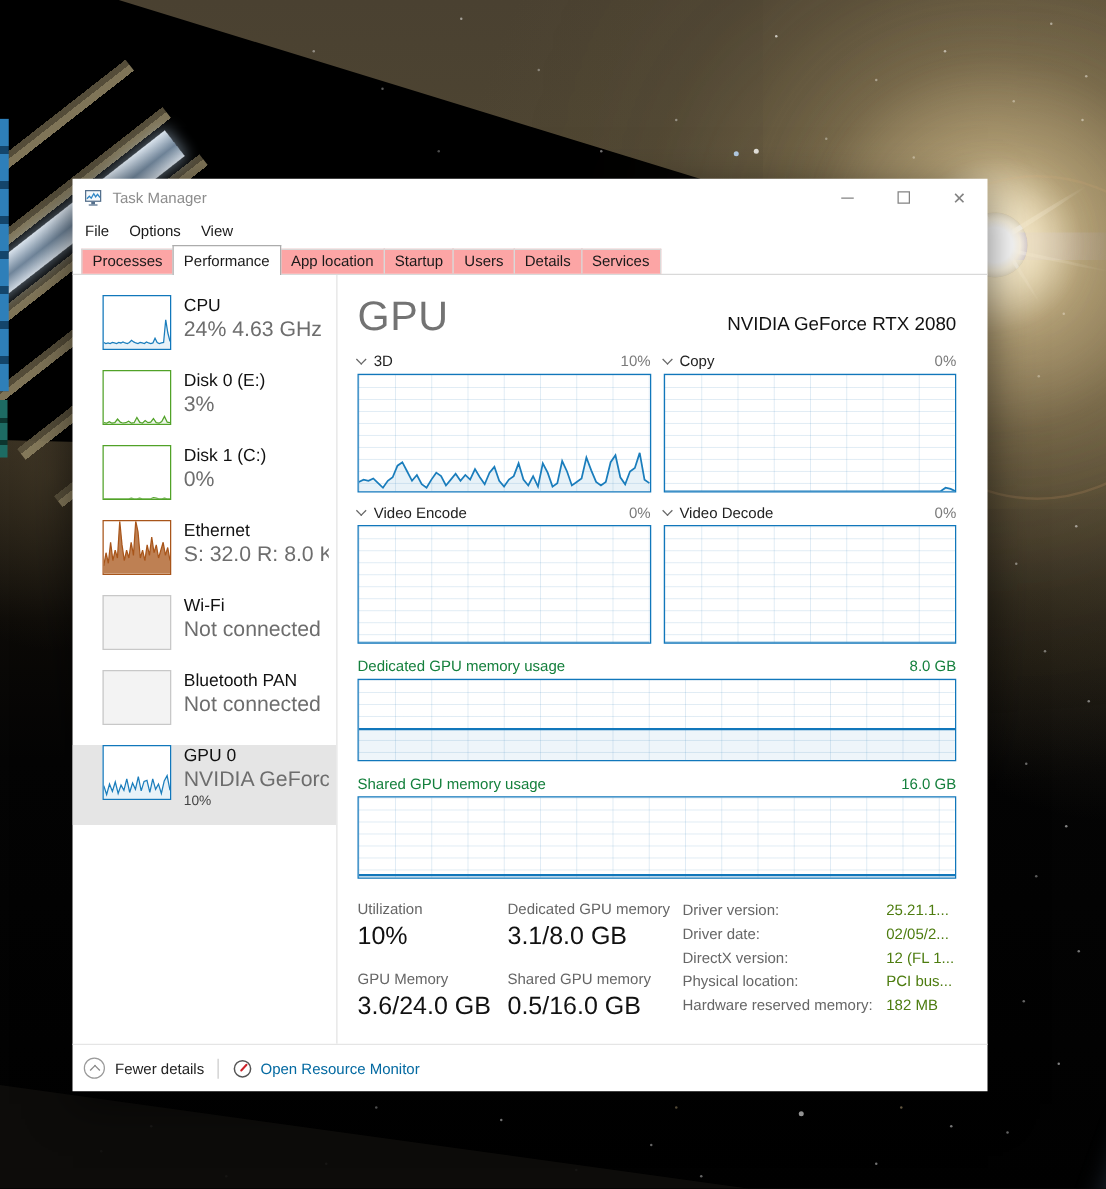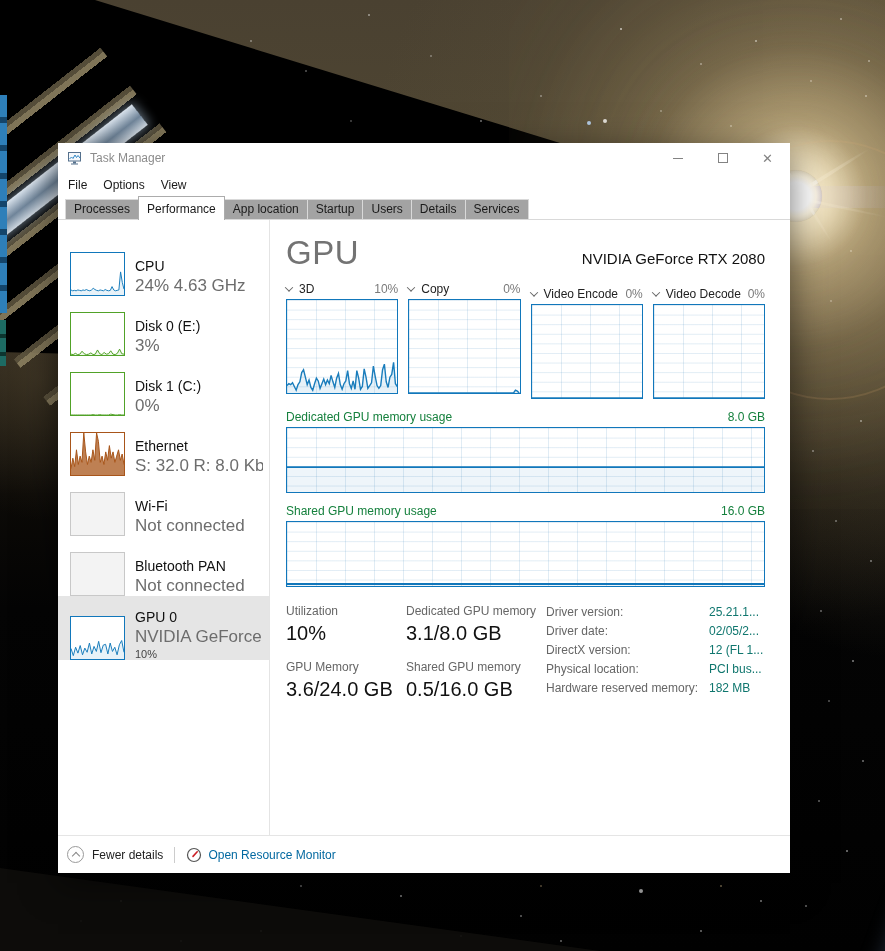--- a/index.html
+++ b/index.html
@@ -91,7 +91,7 @@
 
   .tabstrip { height:23px; flex:none; display:flex; align-items:flex-end; padding-left:7px;
     border-bottom:1px solid #d9d9d9; }
-  .tab { padding:2px 8px 3px; background:#a3a3a3; border:1px solid #d9d9d9; border-bottom:none;
+  .tab { padding:2px 8px 3px; background:#fca5a5; border:1px solid #d9d9d9; border-bottom:none;
     margin-right:-1px; position:relative; white-space:nowrap; }
   .tab.active { background:#fff; border-color:#acacac; padding-top:5px; margin-bottom:-1px;
     padding-bottom:4px; z-index:2; }

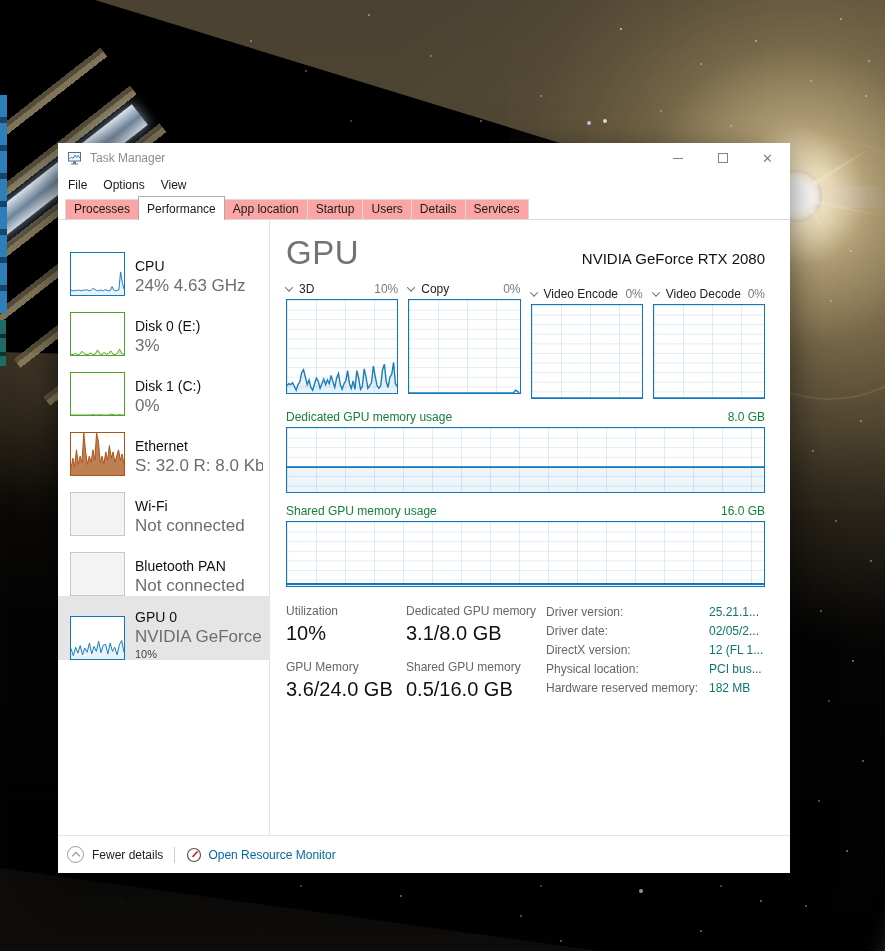--- a/index.html
+++ b/index.html
@@ -98,7 +98,7 @@
 
   .content { flex:1; display:flex; min-height:0; }
   .sidebar { width:212px; flex:none; padding-top:16px; border-right:1px solid #e4e4e4; overflow:hidden; }
-  .side-item { height:60px; display:flex; align-items:flex-end; padding-left:12px; }
+  .side-item { height:60px; display:flex; align-items:flex-start; padding-left:24px; }
   .side-item.selected { background:#e5e5e5; height:64px; }
   .thumb { width:55px; height:44px; border:1px solid #999; background:#fff; position:relative; flex:none; }
   .thumb.grey { background:#f3f3f3; }

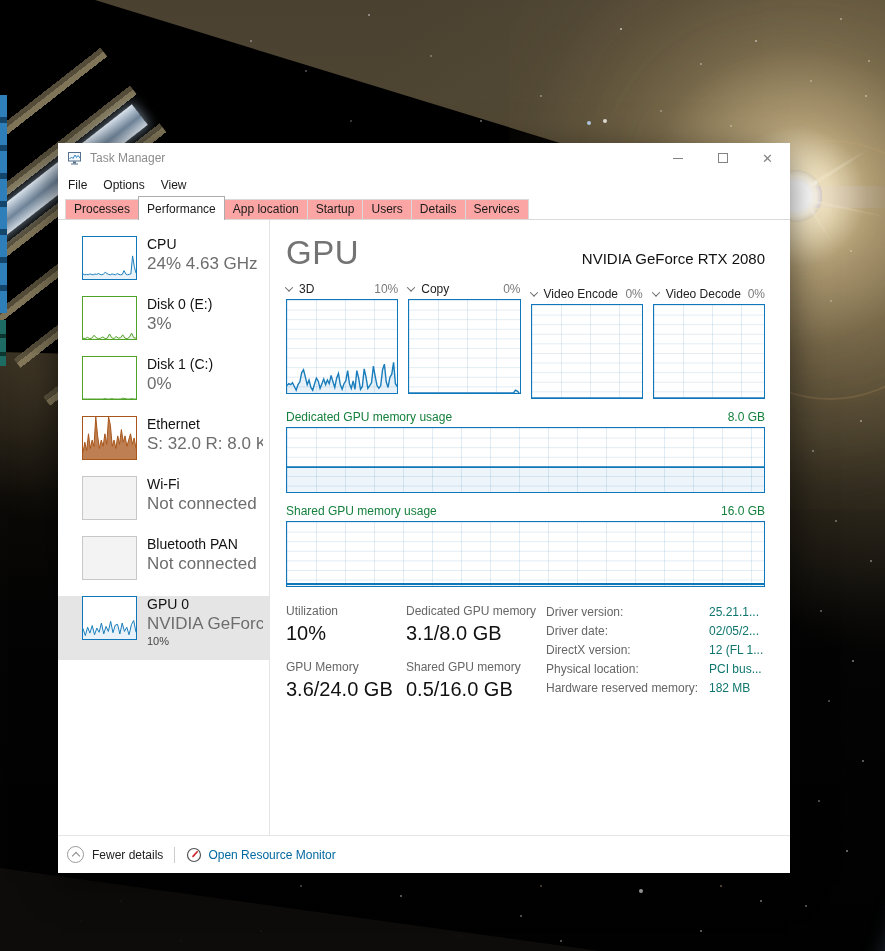--- a/index.html
+++ b/index.html
@@ -113,7 +113,7 @@
   .main-title { font-size:33px; font-weight:300; color:#737373; letter-spacing:0.5px; }
   .device-name { margin-left:auto; font-size:15px; color:#111; }
 
-  .chart-grid { display:grid; grid-template-columns:1fr 1fr 1fr 1fr; column-gap:10px; margin-top:6px; }
+  .chart-grid { display:grid; grid-template-columns:1fr 1fr; column-gap:10px; margin-top:6px; }
   .chart-head { display:flex; align-items:center; height:21px; font-size:12px; color:#222; }
   .chev { width:6px; height:6px; border-left:1px solid #666; border-bottom:1px solid #666;
     transform:rotate(-45deg) translate(1px,-1px); margin-right:7px; flex:none; }

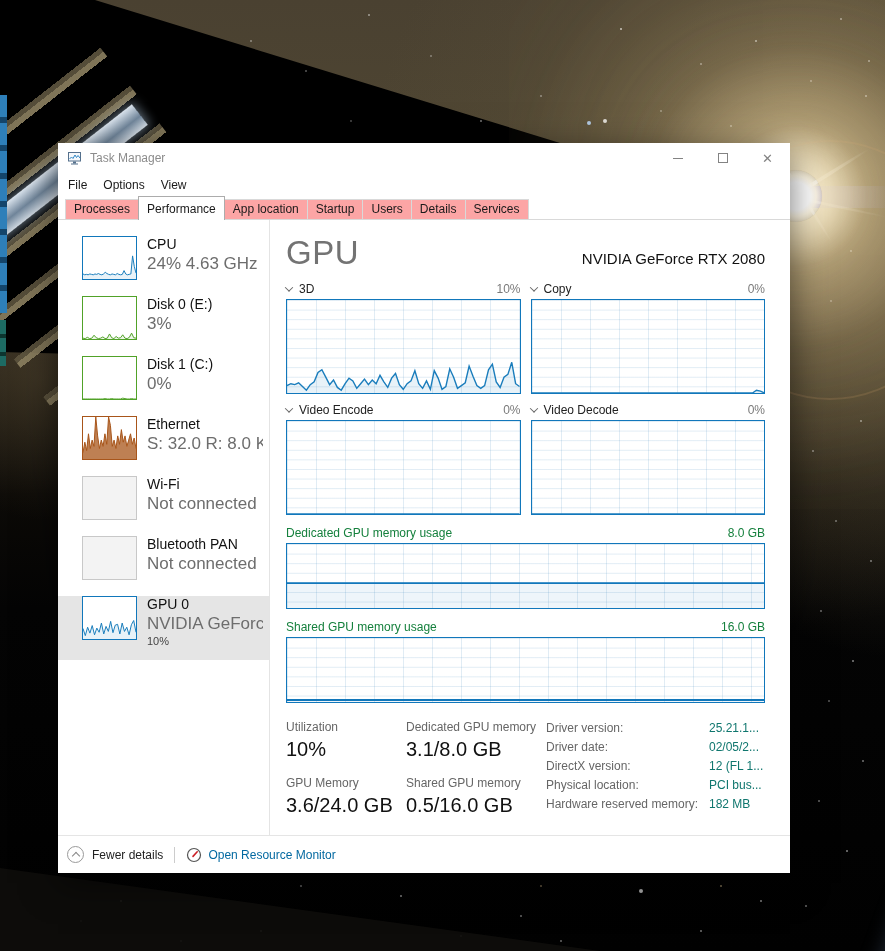--- a/index.html
+++ b/index.html
@@ -137,7 +137,7 @@
   .stat-value { font-size:20px; font-weight:300; color:#111; margin:4px 0 15px; white-space:nowrap; }
   .detail-row { display:flex; margin-bottom:5px; }
   .detail-label { color:#666; width:163px; flex:none; }
-  .detail-value { color:#0f766e; white-space:nowrap; overflow:hidden; }
+  .detail-value { color:#4d7c0f; white-space:nowrap; overflow:hidden; }
 
   .footer { height:38px; flex:none; border-top:1px solid #e5e5e5; display:flex; align-items:center;
     padding-left:9px; }

